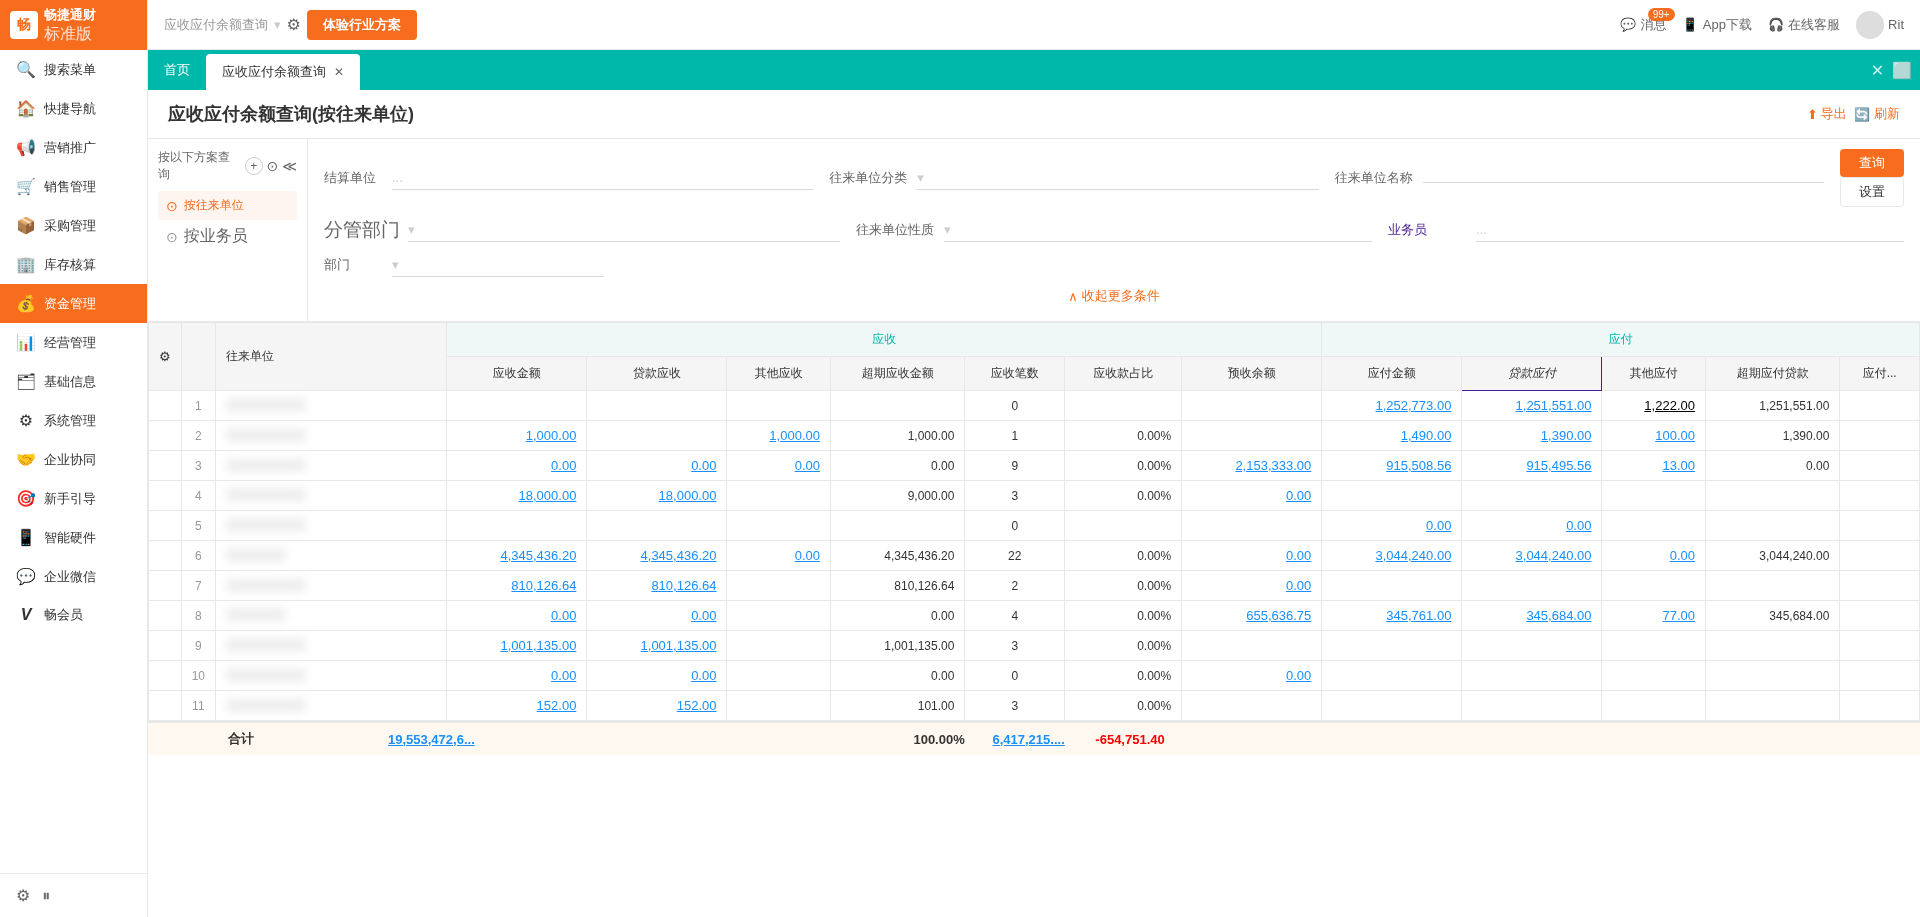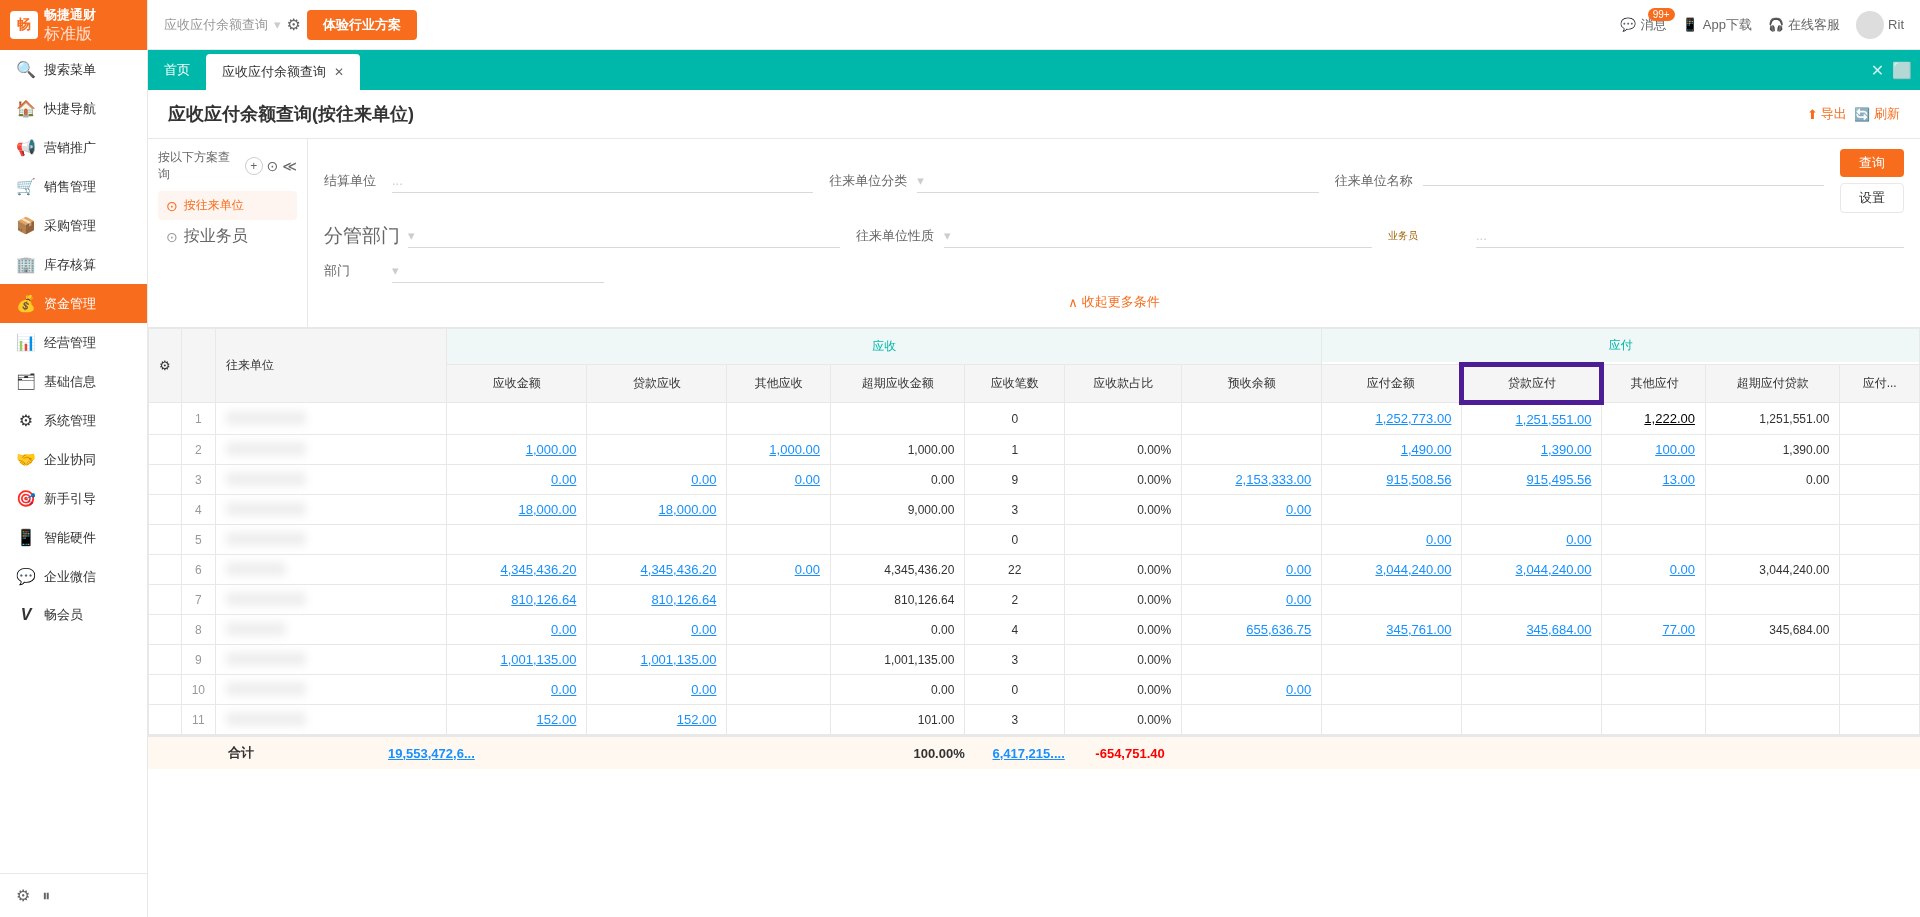--- a/index.html
+++ b/index.html
@@ -230,7 +230,7 @@
               <span style="color:#666;font-size:13px;min-width:80px;">往来单位名称</span>
               <div style="flex:1;border-bottom:1px solid #d9d9d9;padding:4px 0;"></div>
             </div>
-            <div style="display:flex;flex-direction:column;gap:6px;">
+            <div style="display:flex;flex-direction:column;">
               <button style="background:#f76c1d;color:#fff;border:none;border-radius:4px;padding:5px 18px;cursor:pointer;font-size:13px;">查询</button>
               <button style="background:#fff;color:#333;border:1px solid #e8e8e8;border-radius:4px;padding:5px 18px;cursor:pointer;font-size:13px;">设置</button>
             </div>

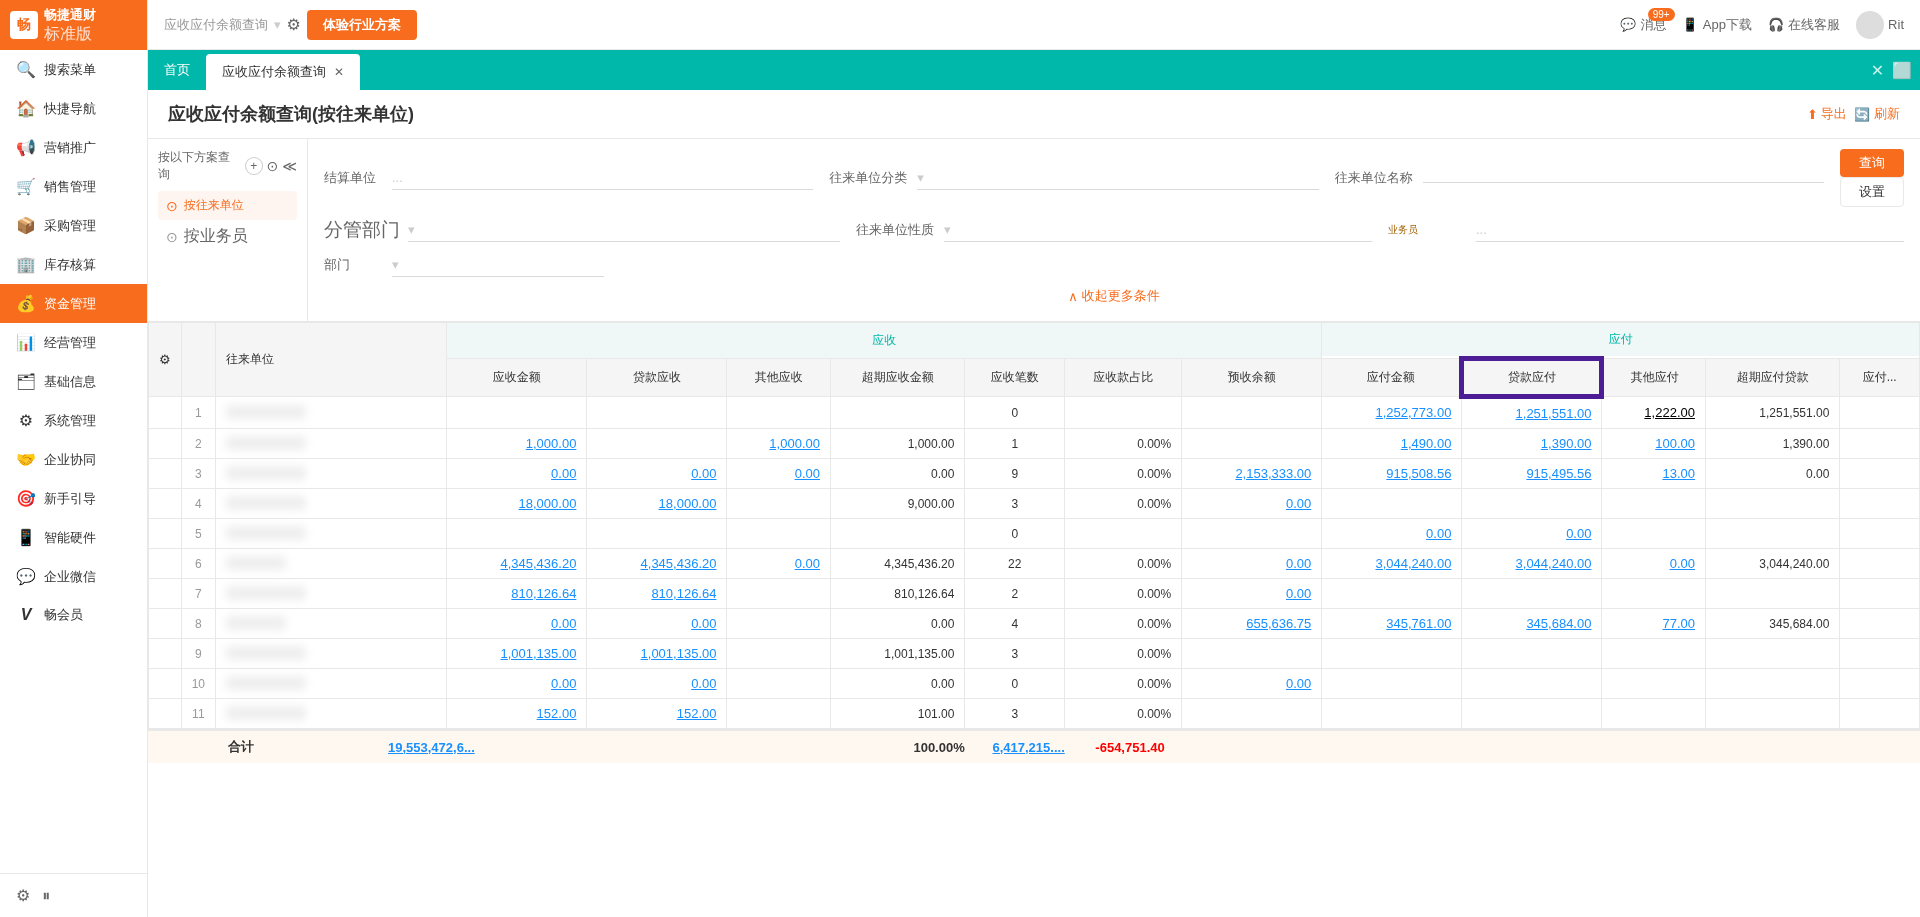--- a/index.html
+++ b/index.html
@@ -250,7 +250,7 @@
               </div>
             </div>
             <div style="display:flex;align-items:center;gap:8px;flex:1;">
-              <span style="color:#a16207;font-size:10px;min-width:80px;">业务员</span>
+              <span style="color:#4c1d95;font-size:13px;min-width:80px;">业务员</span>
               <div style="flex:1;border-bottom:1px solid #d9d9d9;padding:4px 0;display:flex;align-items:center;justify-content:space-between;cursor:pointer;">
                 <span style="color:#ccc;">...</span>
               </div>

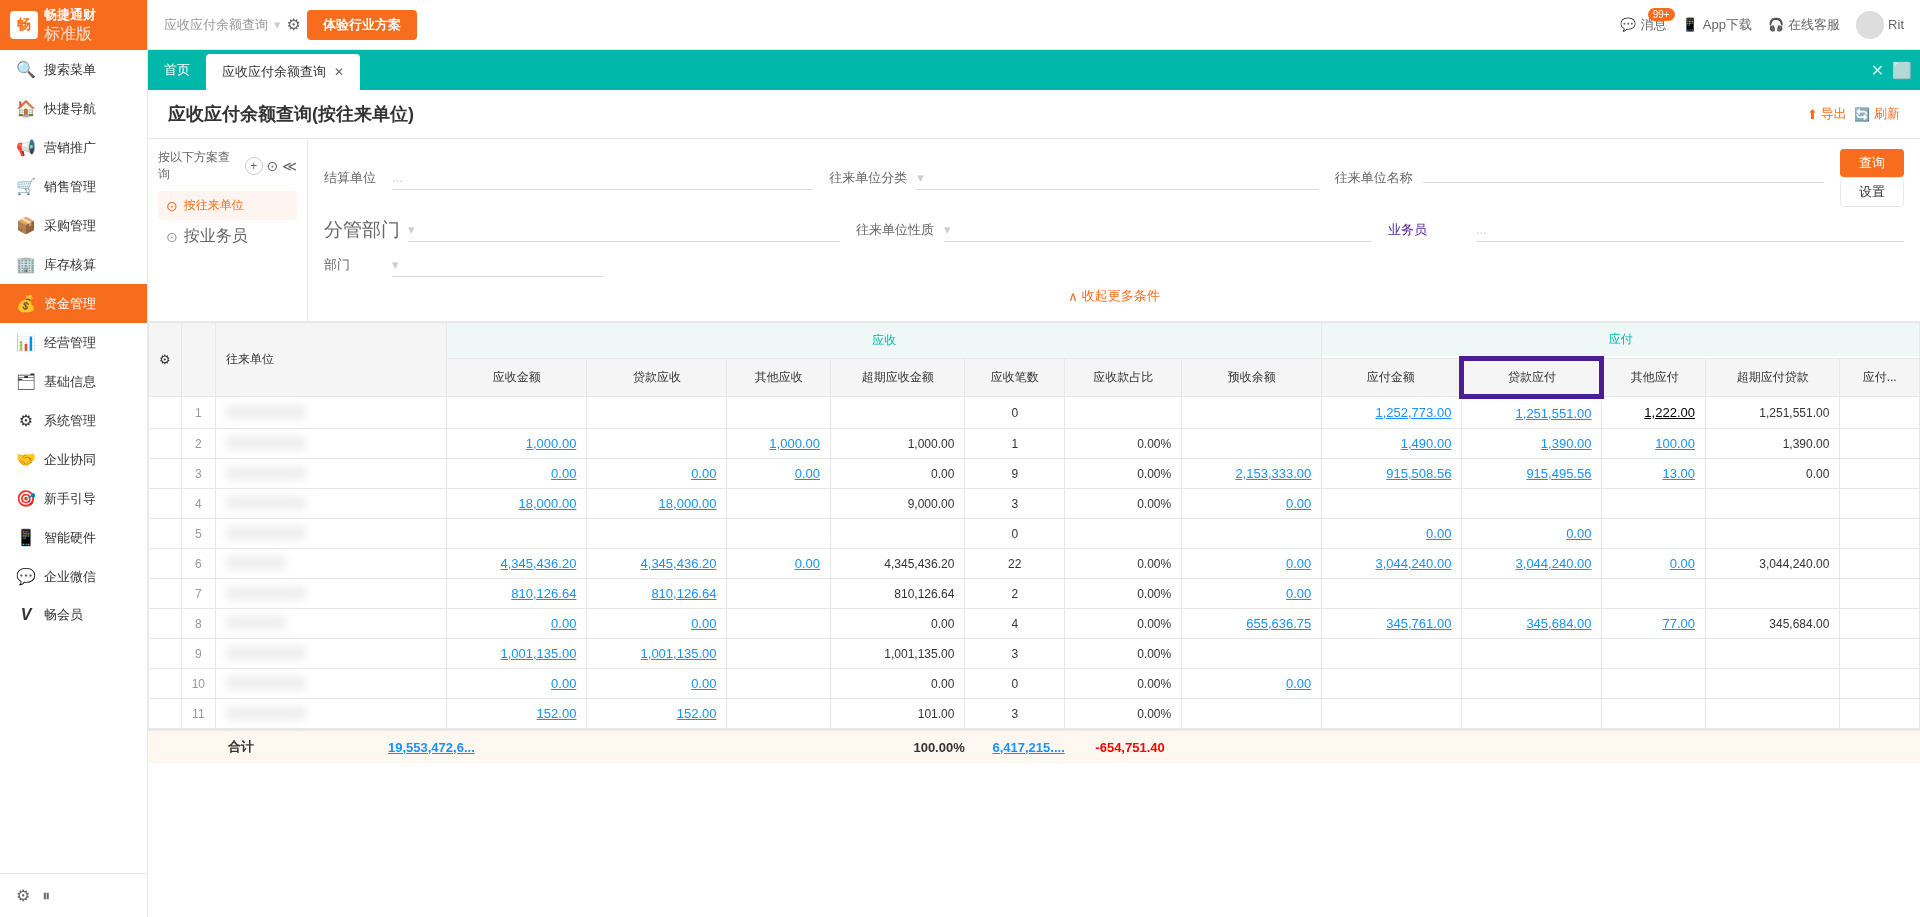--- a/index.html
+++ b/index.html
@@ -296,7 +296,7 @@
               <th style="border:1px solid #e8e8e8;background:#f5f5f5;">应收款占比</th>
               <th style="border:1px solid #e8e8e8;background:#f5f5f5;">预收余额</th>
               <th style="border:1px solid #e8e8e8;background:#f5f5f5;">应付金额</th>
-              <th style="border:5px solid #4c1d95;background:#f5f5f5;">贷款应付</th>
+              <th style="border:1px solid #4c1d95;background:#f5f5f5;font-style:italic;">贷款应付</th>
               <th style="border:1px solid #e8e8e8;background:#f5f5f5;">其他应付</th>
               <th style="border:1px solid #e8e8e8;background:#f5f5f5;">超期应付贷款</th>
               <th style="border:1px solid #e8e8e8;background:#f5f5f5;">应付...</th>

